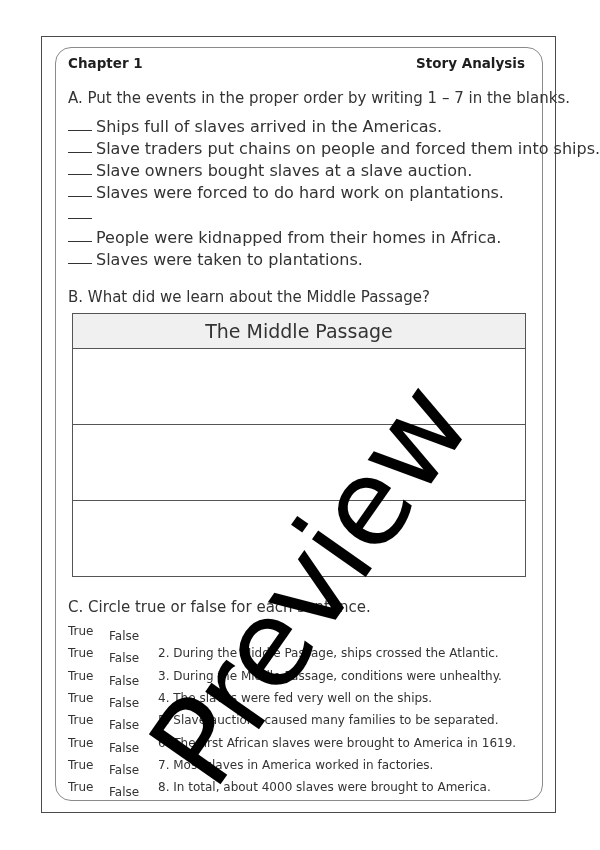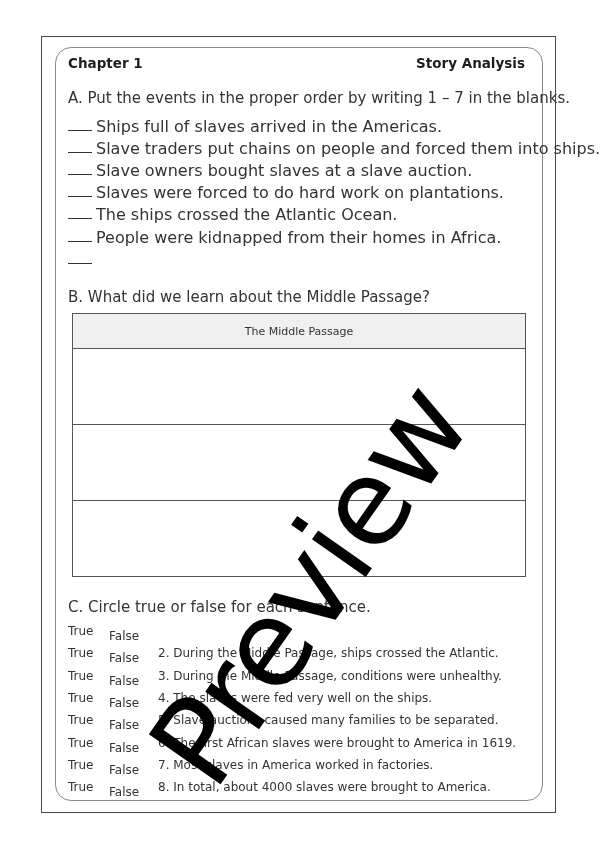--- a/index.html
+++ b/index.html
@@ -88,7 +88,6 @@
   </div>
   <div class="order-item">
     <span class="blank"></span>
-    <span>The ships crossed the Atlantic Ocean.</span>
   </div>
   <div class="order-item">
     <span class="blank"></span>

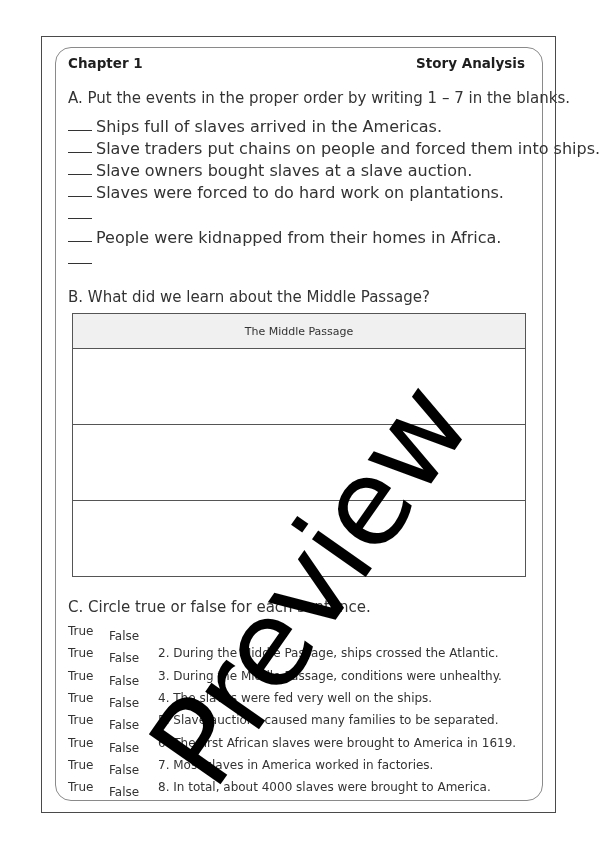--- a/index.html
+++ b/index.html
@@ -95,6 +95,7 @@
   </div>
   <div class="order-item">
     <span class="blank"></span>
+    <span>Slaves were taken to plantations.</span>
   </div>
 </div>
 

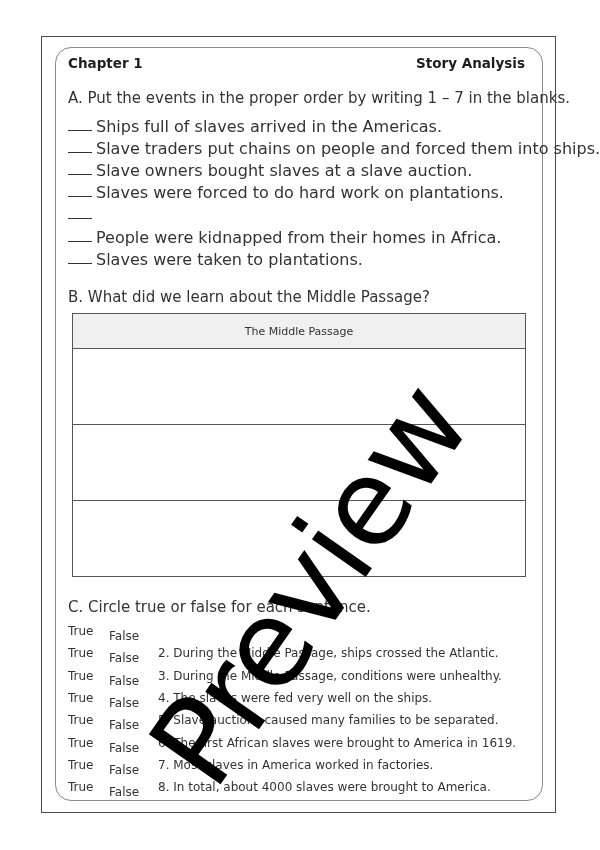--- a/index.html
+++ b/index.html
@@ -39,7 +39,7 @@
   .mp-header {
     height: 35px; background: #f0f0f0; border-bottom: 1.5px solid #555;
     display: flex; align-items: center; justify-content: center;
-    font-size: 11px; color: #333; box-sizing: border-box;
+    font-size: 19px; color: #333; box-sizing: border-box;
   }
   .mp-row { height: 76px; border-bottom: 1.5px solid #555; box-sizing: border-box; }
   .mp-row:last-child { border-bottom: none; height: 75px; }

